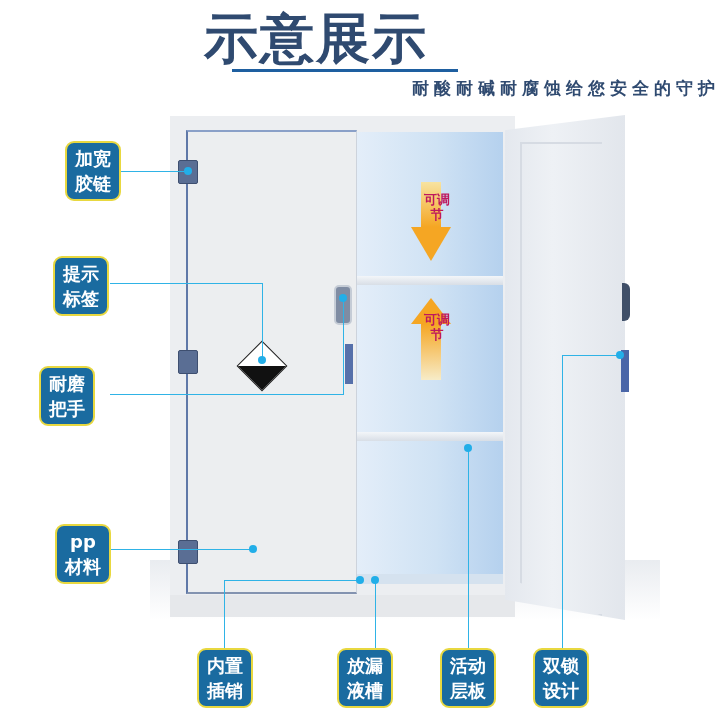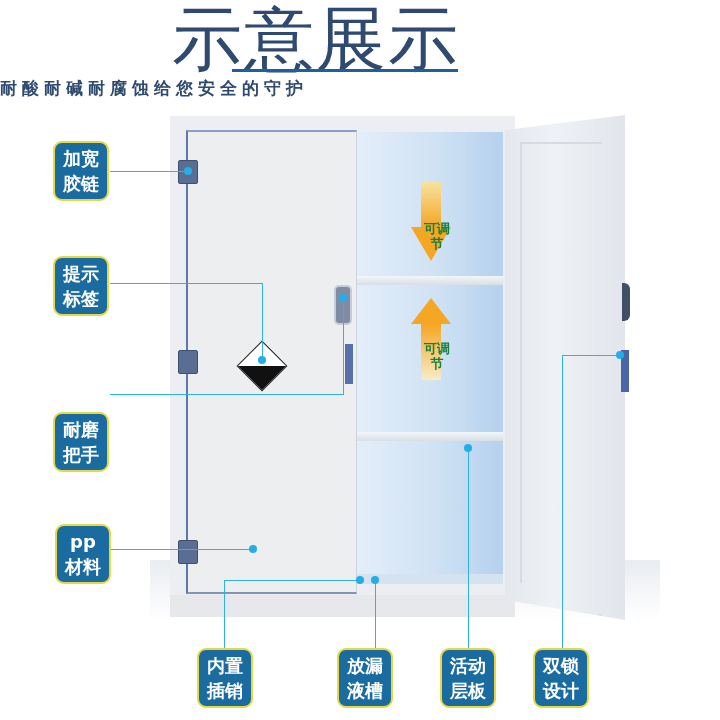--- a/index.html
+++ b/index.html
@@ -6,7 +6,7 @@
   body { width:720px; height:720px; background:#ffffff; position:relative; overflow:hidden;
          font-family: "DejaVu Sans", "Liberation Sans", sans-serif; }
   .title { position:absolute; left:0; width:632px; top:8px; text-align:center;
-           font-size:70px; font-weight:normal; color:#2f4a70; letter-spacing:2px; line-height:62px; }
+           font-size:54px; font-weight:bold; color:#2f4a70; letter-spacing:2px; line-height:62px; }
   .title-underline { position:absolute; left:232px; top:69px; width:226px; height:3px; background:#1e5fa0; }
   .subtitle { position:absolute; left:0; width:720px; top:76px; text-align:left;
               font-size:17px; font-weight:bold; color:#2f4a70; letter-spacing:5px; line-height:24px; }

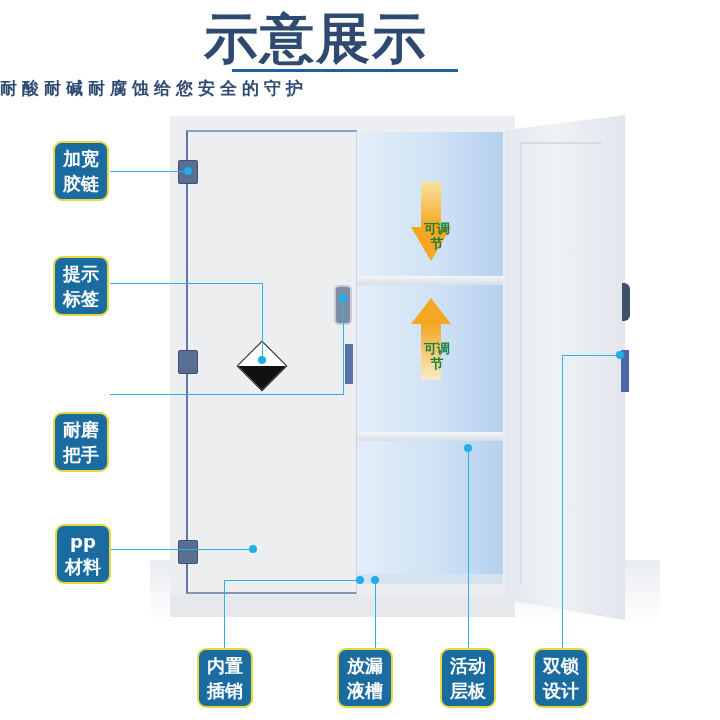--- a/index.html
+++ b/index.html
@@ -8,7 +8,7 @@
   .title { position:absolute; left:0; width:632px; top:8px; text-align:center;
            font-size:54px; font-weight:bold; color:#2f4a70; letter-spacing:2px; line-height:62px; }
   .title-underline { position:absolute; left:232px; top:69px; width:226px; height:3px; background:#1e5fa0; }
-  .subtitle { position:absolute; left:0; width:720px; top:76px; text-align:left;
+  .subtitle { position:absolute; left:0; width:720px; top:76px; text-align:right;
               font-size:17px; font-weight:bold; color:#2f4a70; letter-spacing:5px; line-height:24px; }
 
   

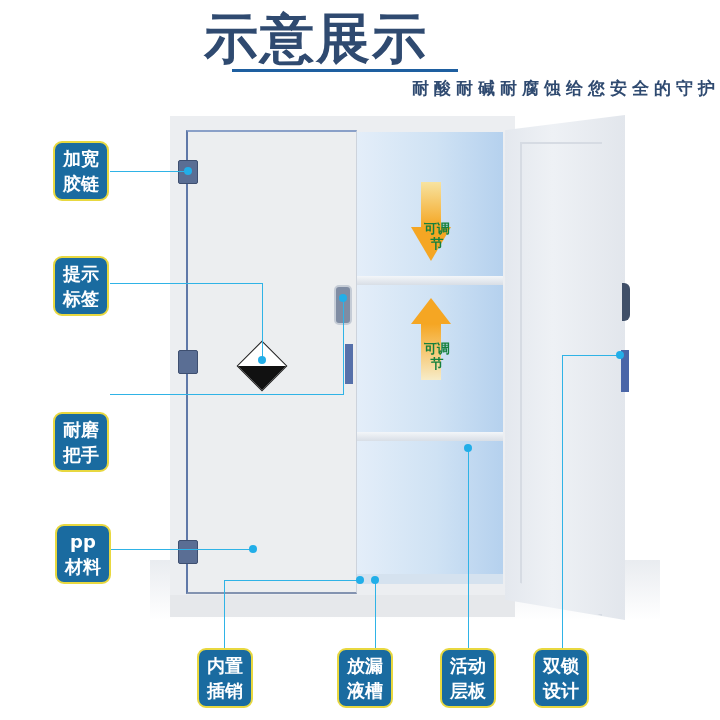--- a/index.html
+++ b/index.html
@@ -115,7 +115,7 @@
 <div class="line" style="left:562px; top:355px; width:1px; height:295px;"></div>
 <div class="dot" style="left:620px; top:355px;"></div>
 
-<div class="label" style="left:53px; top:141px;">
+<div class="label" style="left:65px; top:141px;">
   <div>加宽</div>
   <div>胶链</div>
 </div>

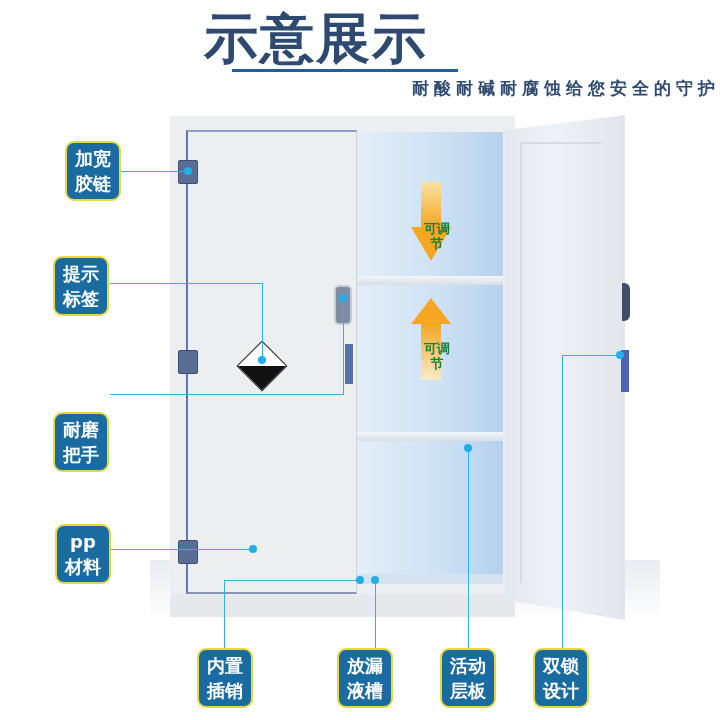--- a/index.html
+++ b/index.html
@@ -39,7 +39,7 @@
   .arrow { position:absolute; width:40px; }
   .arrow-stem { position:absolute; left:10px; width:20px; }
   .arrow-head { position:absolute; left:0; width:0; height:0; border-left:20px solid transparent; border-right:20px solid transparent; }
-  .arrow-text { position:absolute; left:10px; width:32px; text-align:center; font-size:13px; font-weight:bold; color:#15803d; line-height:15px;margin-top:29px; }
+  .arrow-text { position:absolute; left:10px; width:32px; text-align:center; font-size:13px; font-weight:bold; color:#be185d; line-height:15px; }
 
   
   .label { position:absolute; width:56px; background:#1a6ba0; border:2px solid #e8d840; border-radius:9px;

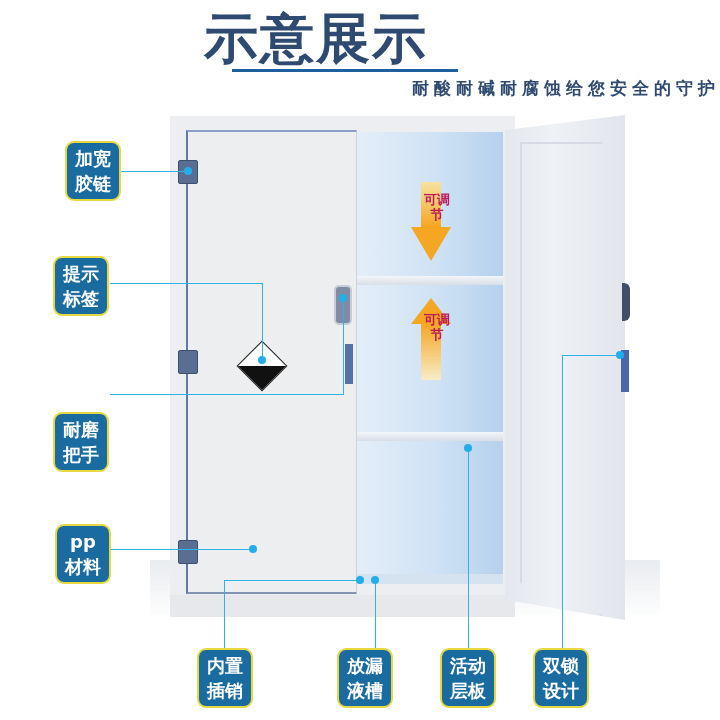--- a/index.html
+++ b/index.html
@@ -123,7 +123,7 @@
   <div>提示</div>
   <div>标签</div>
 </div>
-<div class="label" style="left:53px; top:366px;margin-top:46px;">
+<div class="label" style="left:39px; top:366px;">
   <div>耐磨</div>
   <div>把手</div>
 </div>

